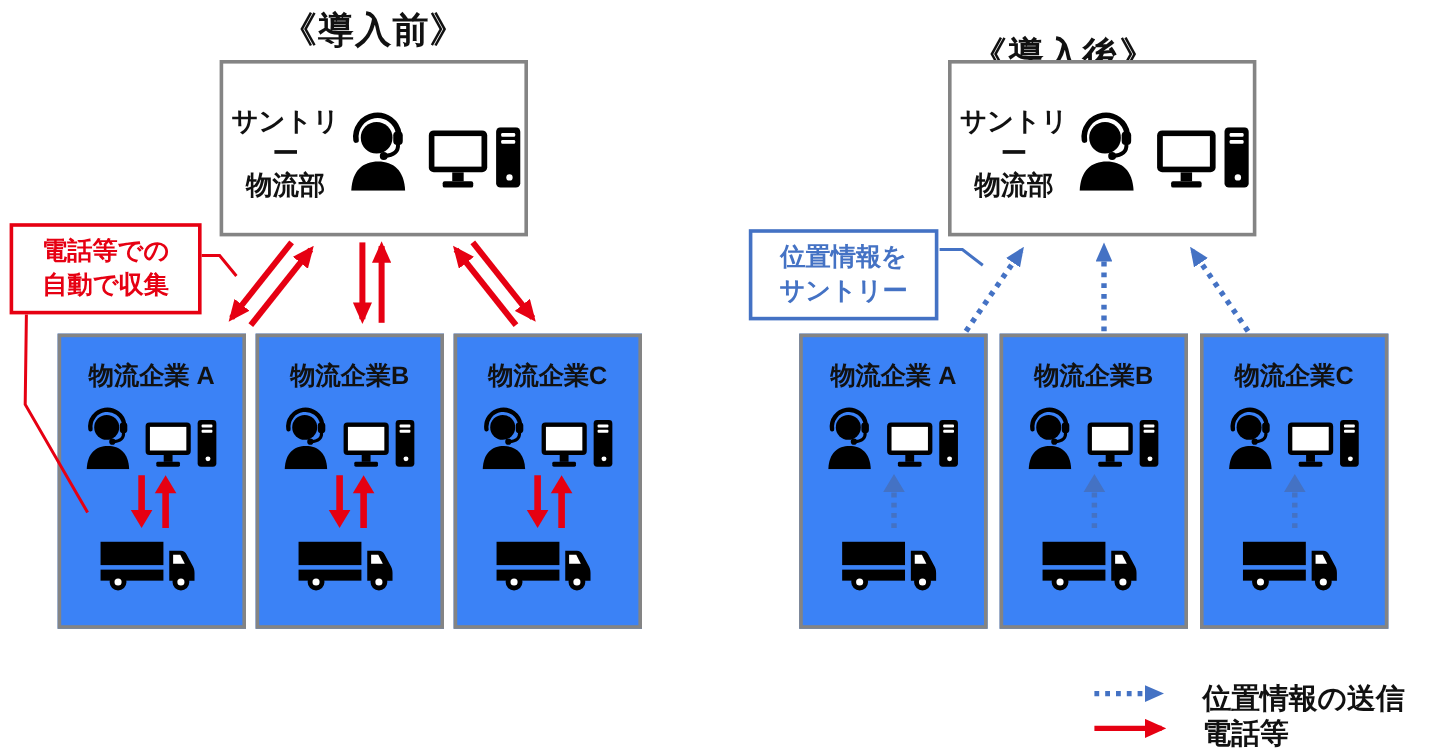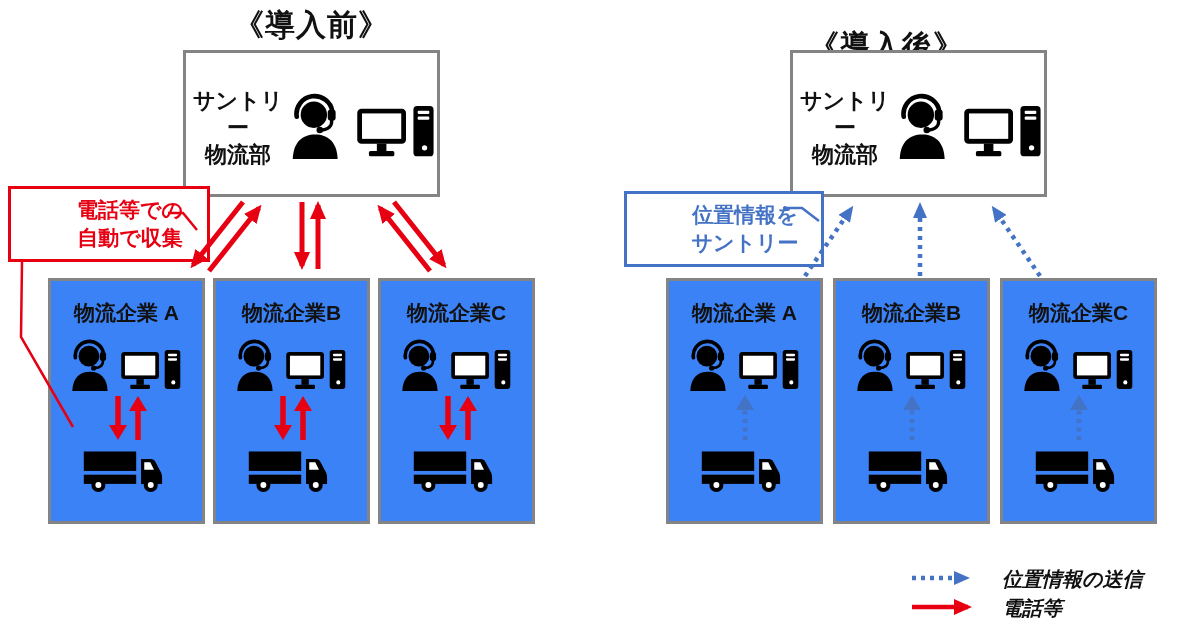--- a/index.html
+++ b/index.html
@@ -30,7 +30,7 @@
   .callout{
     position:absolute;background:#ffffff;z-index:5;
     display:flex;flex-direction:column;justify-content:center;align-items:center;
-    font-size:21px;font-weight:bold;line-height:28px;text-align:right;padding-left:42px;
+    font-size:21px;font-weight:bold;line-height:28px;text-align:right;
   }
   .callout-red{left:8px;top:186px;width:154px;height:70px;border:3px solid #e60012;color:#e60012;}
   .callout-blue{left:624px;top:191px;width:152px;height:70px;border:3px solid #4472c4;color:#4472c4;}

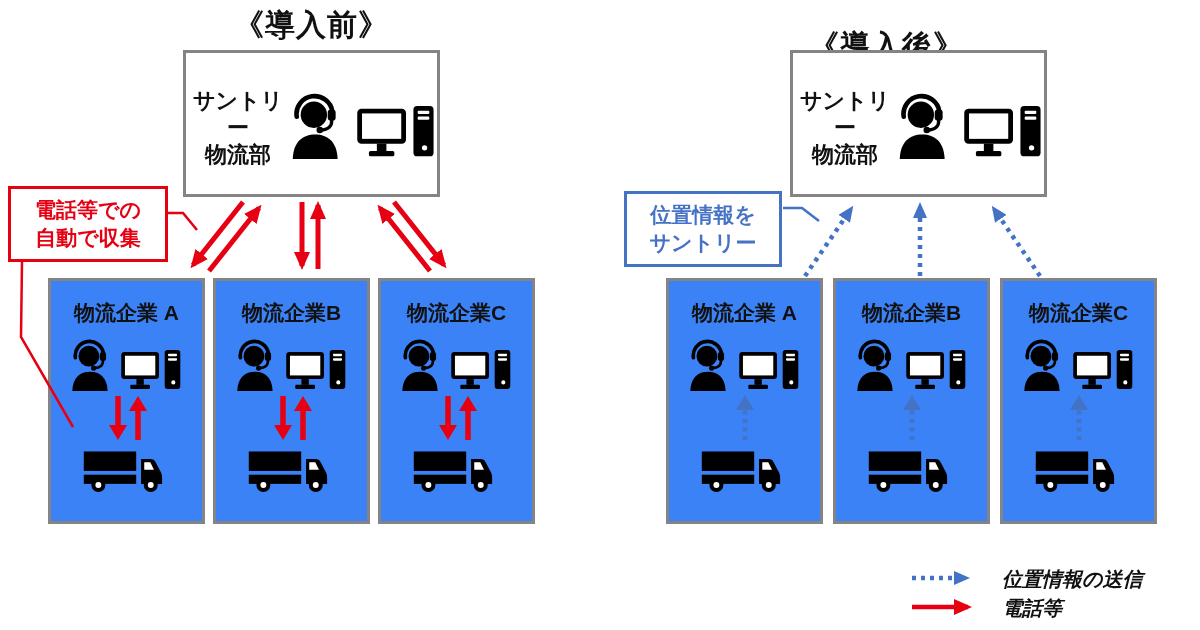--- a/index.html
+++ b/index.html
@@ -34,7 +34,7 @@
   }
   .callout-red{left:8px;top:186px;width:154px;height:70px;border:3px solid #e60012;color:#e60012;}
   .callout-blue{left:624px;top:191px;width:152px;height:70px;border:3px solid #4472c4;color:#4472c4;}
-  .legend-label{position:absolute;left:1002px;font-size:20px;font-weight:bold;white-space:nowrap;font-style:italic;}
+  .legend-label{position:absolute;left:1002px;font-size:24px;font-weight:bold;white-space:nowrap;}
   .overlay{position:absolute;left:0;top:0;z-index:10;pointer-events:none;}
   .defs-holder{position:absolute;width:0;height:0;}
 </style>

